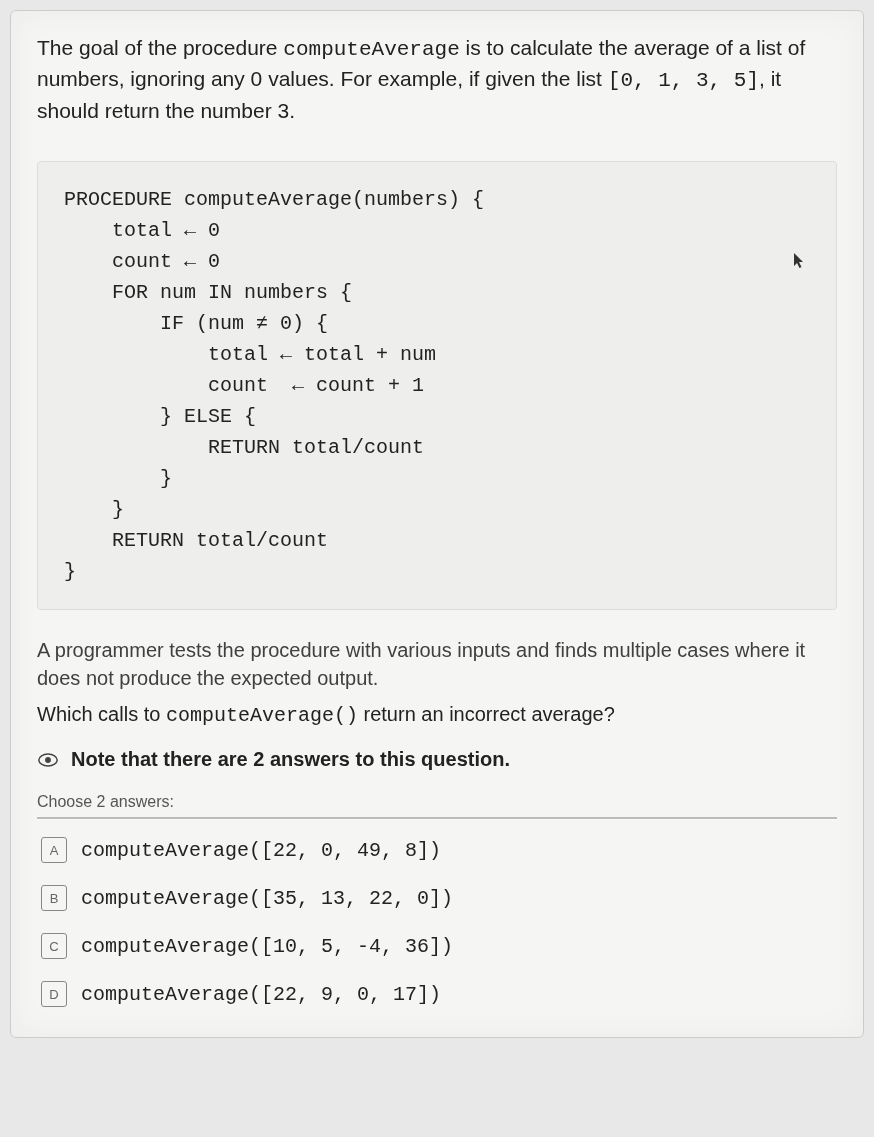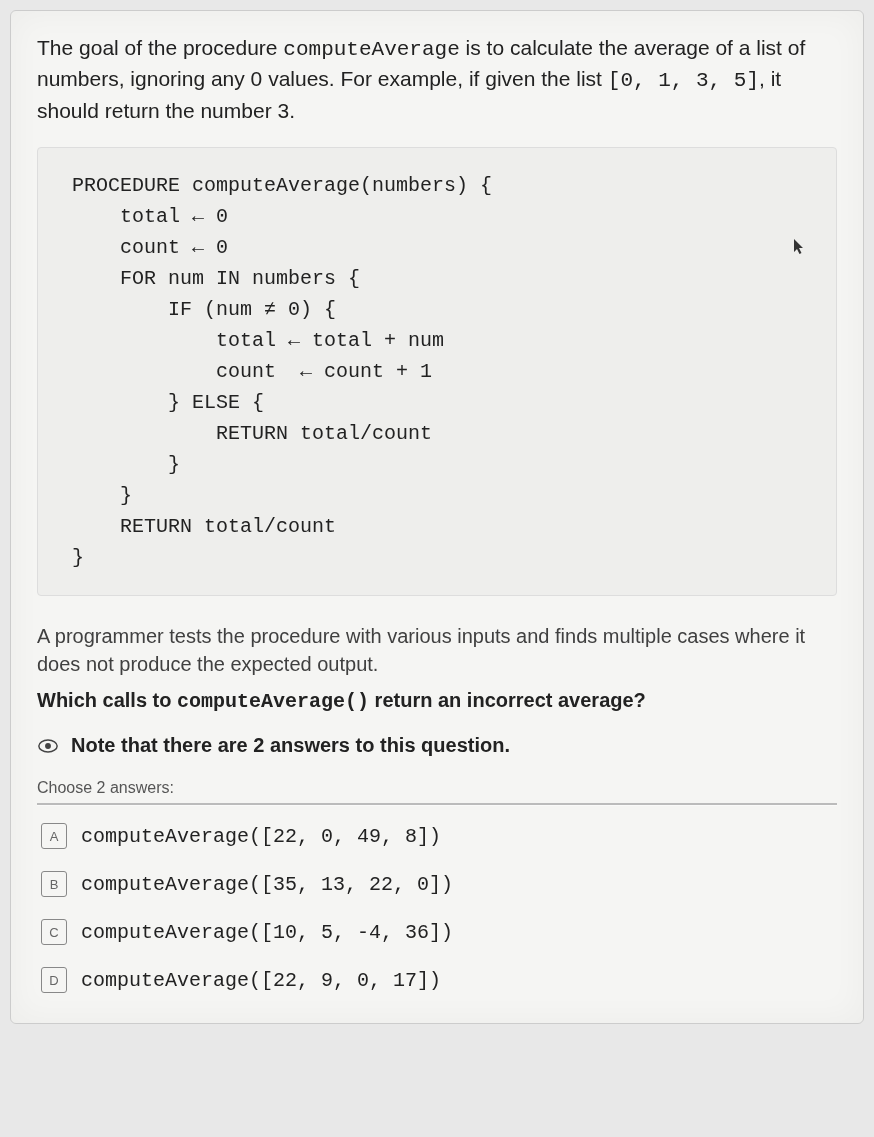--- a/index.html
+++ b/index.html
@@ -20,7 +20,7 @@
       font-size: 21px;
       line-height: 1.4;
       color: #222;
-      margin-bottom: 22px;
+      margin-bottom: 36px;
     }
     .intro .mono, .question-text .mono { font-family: "Courier New", Courier, monospace; }
     .codeblock {

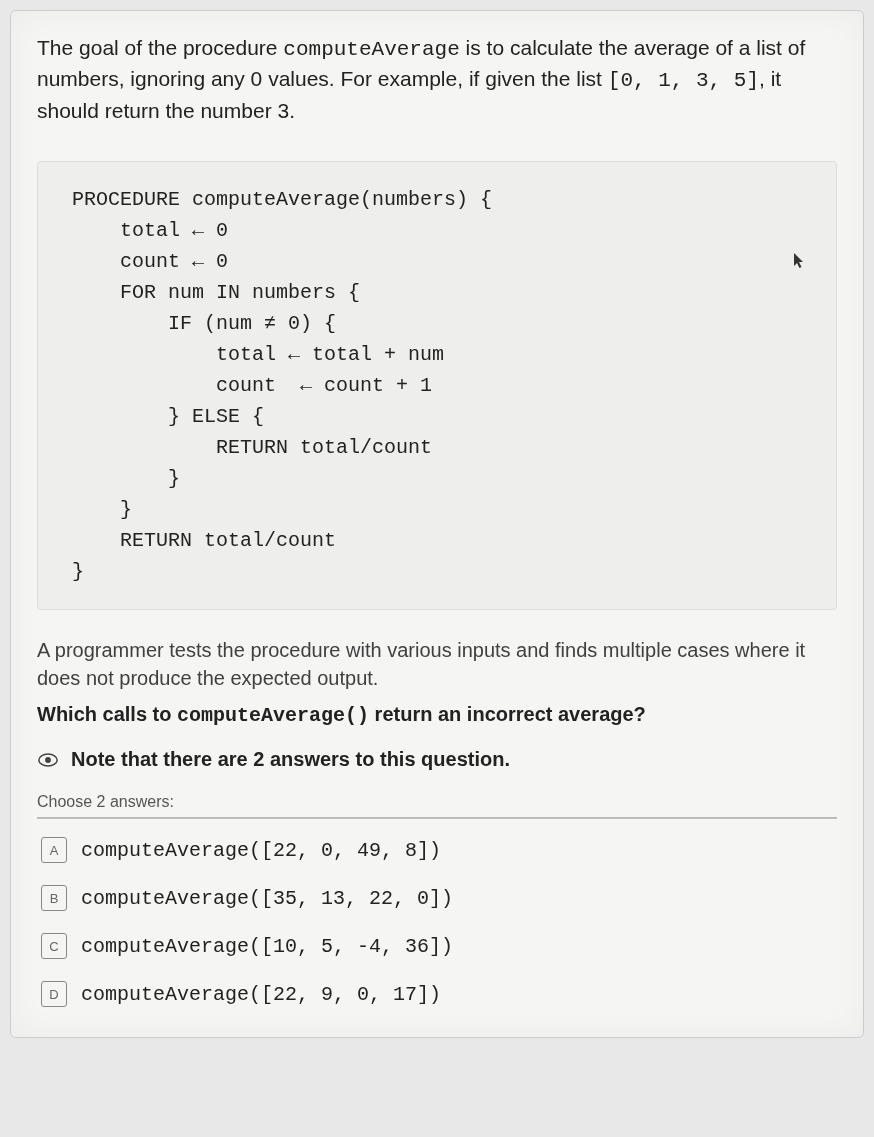--- a/index.html
+++ b/index.html
@@ -27,7 +27,7 @@
       background: #eeeeec;
       border: 1px solid #ddd;
       border-radius: 4px;
-      padding: 22px 34px;
+      padding: 22px 26px;
       margin-bottom: 26px;
       font-family: "Courier New", Courier, monospace;
       font-size: 20px;

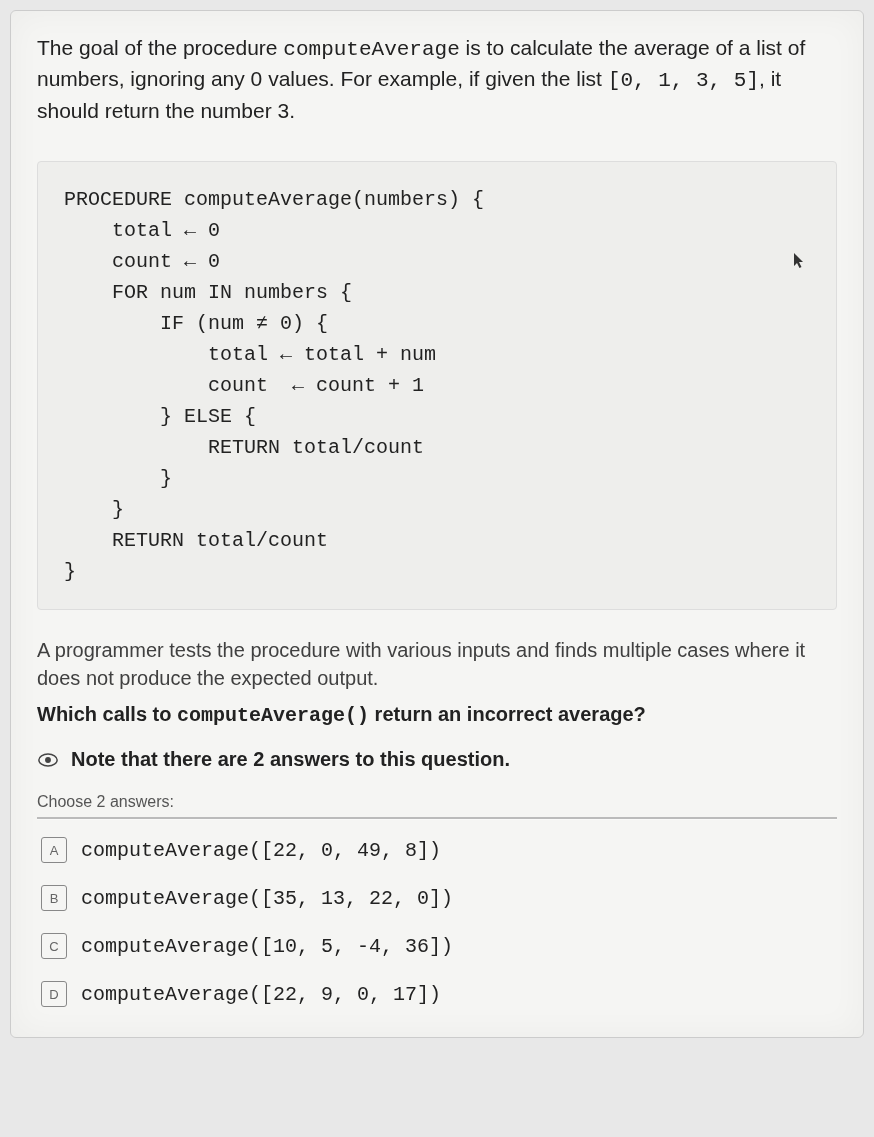--- a/index.html
+++ b/index.html
@@ -54,7 +54,7 @@
       font-size: 20px;
       line-height: 1.4;
       color: #222;
-      font-weight: 700;
+      font-weight: 400;
       margin-bottom: 18px;
     }
     .note-line {

